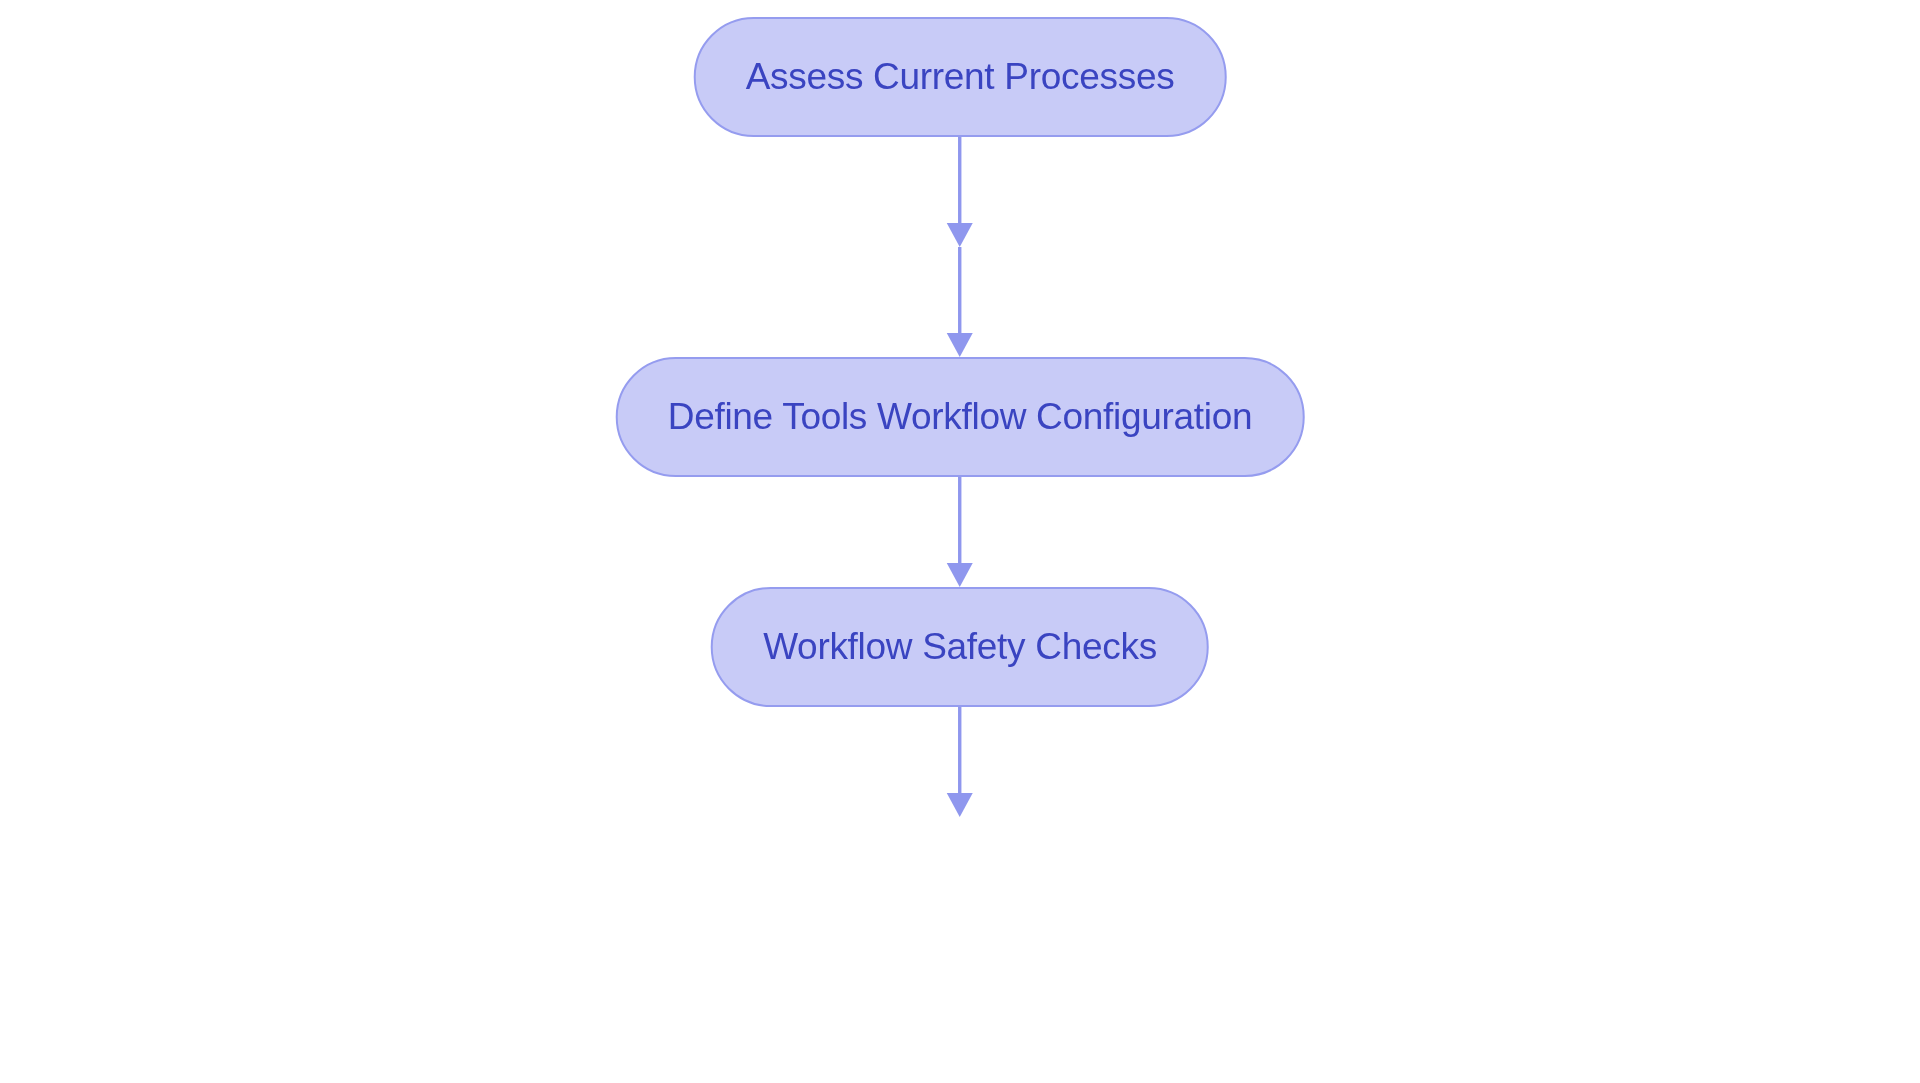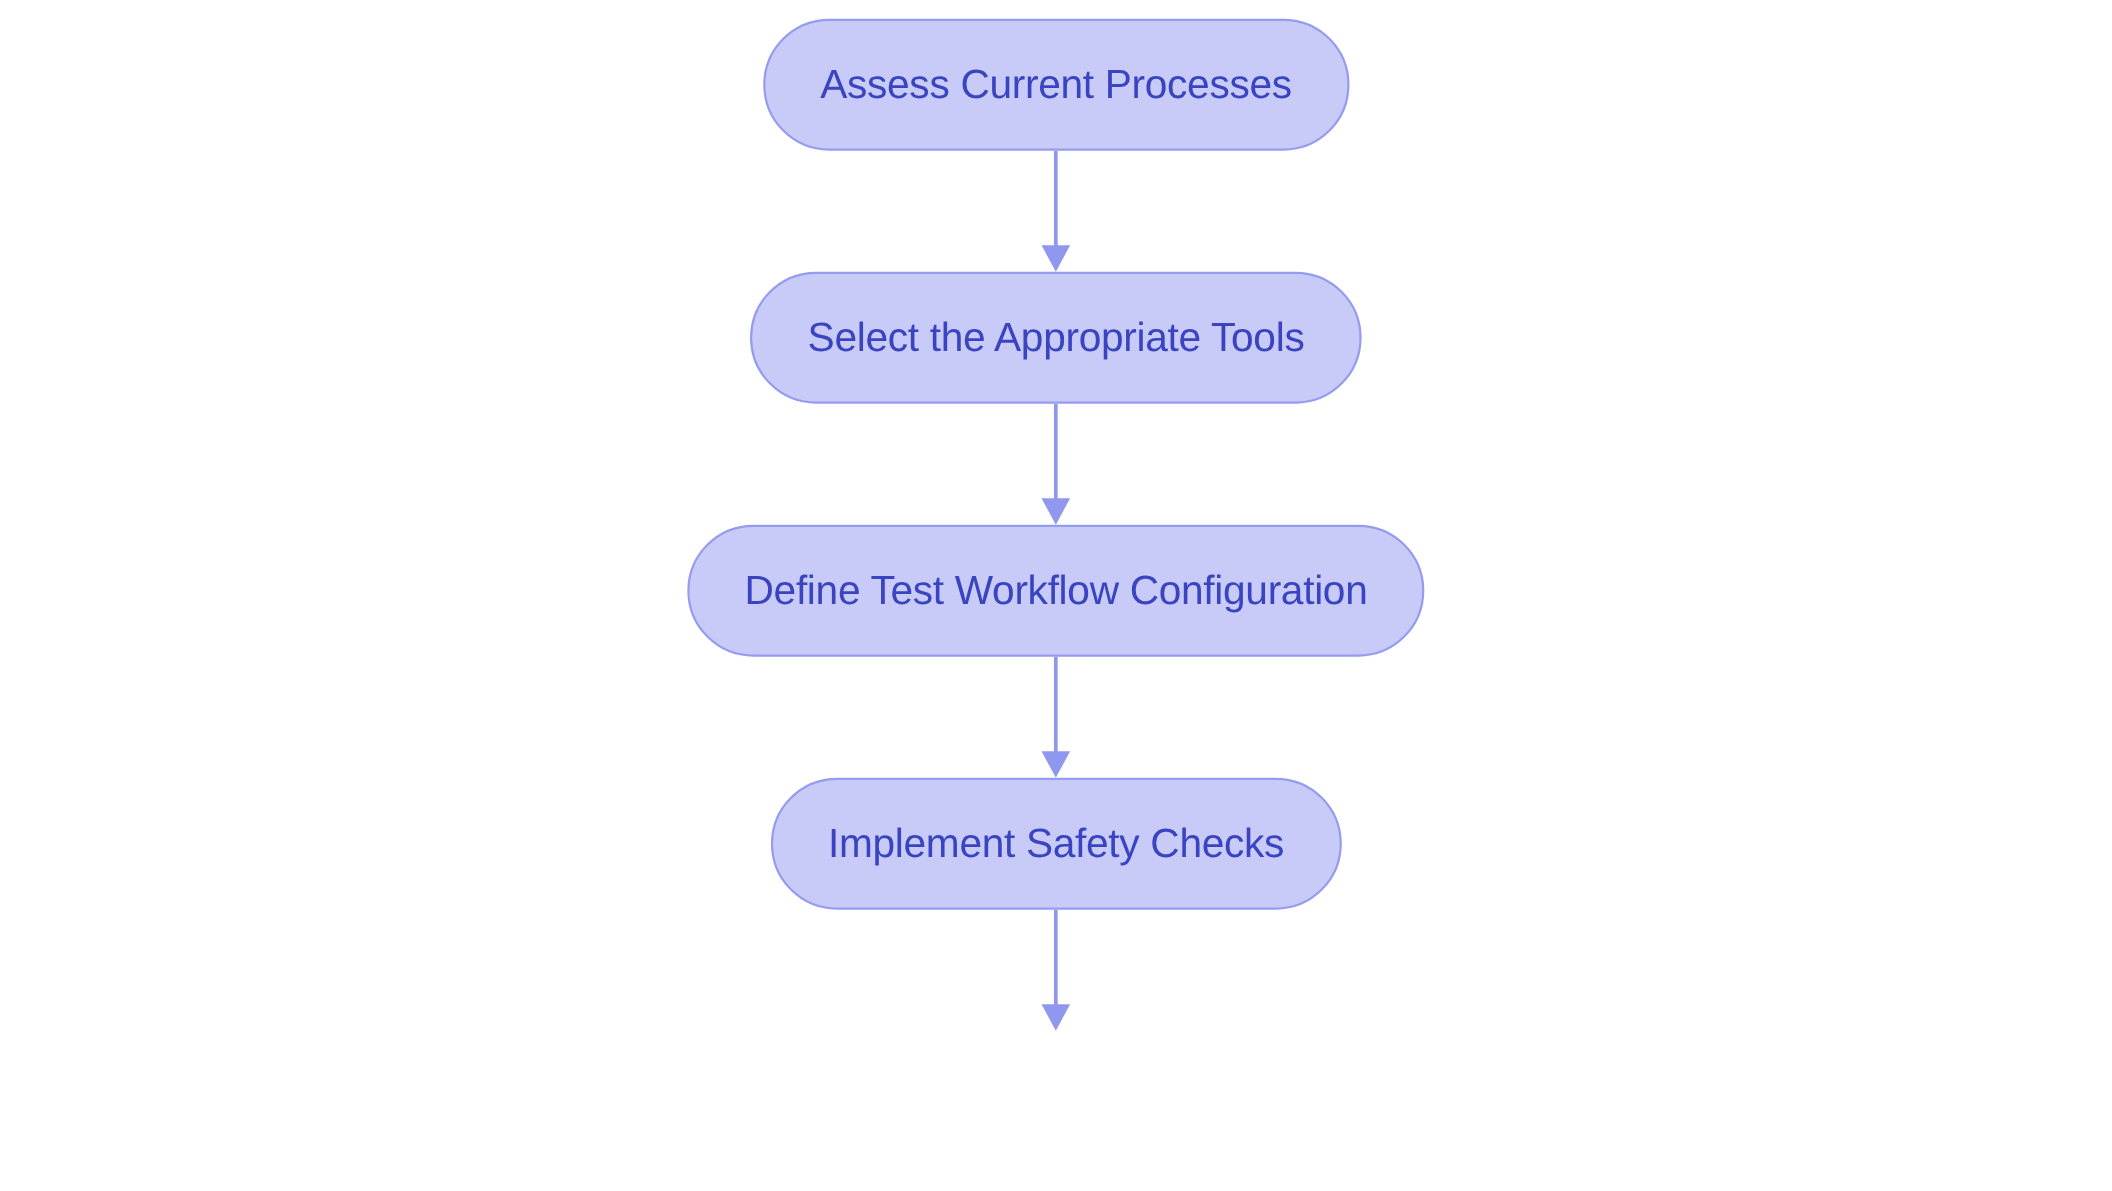--- a/index.html
+++ b/index.html
@@ -76,9 +76,6 @@
       </svg>
     </div>
 
-    <div class="node">
-      <span class="label">Select the Appropriate Tools</span>
-    </div>
 
     <div class="arrow">
       <svg viewBox="0 0 34 110" xmlns="http://www.w3.org/2000/svg">

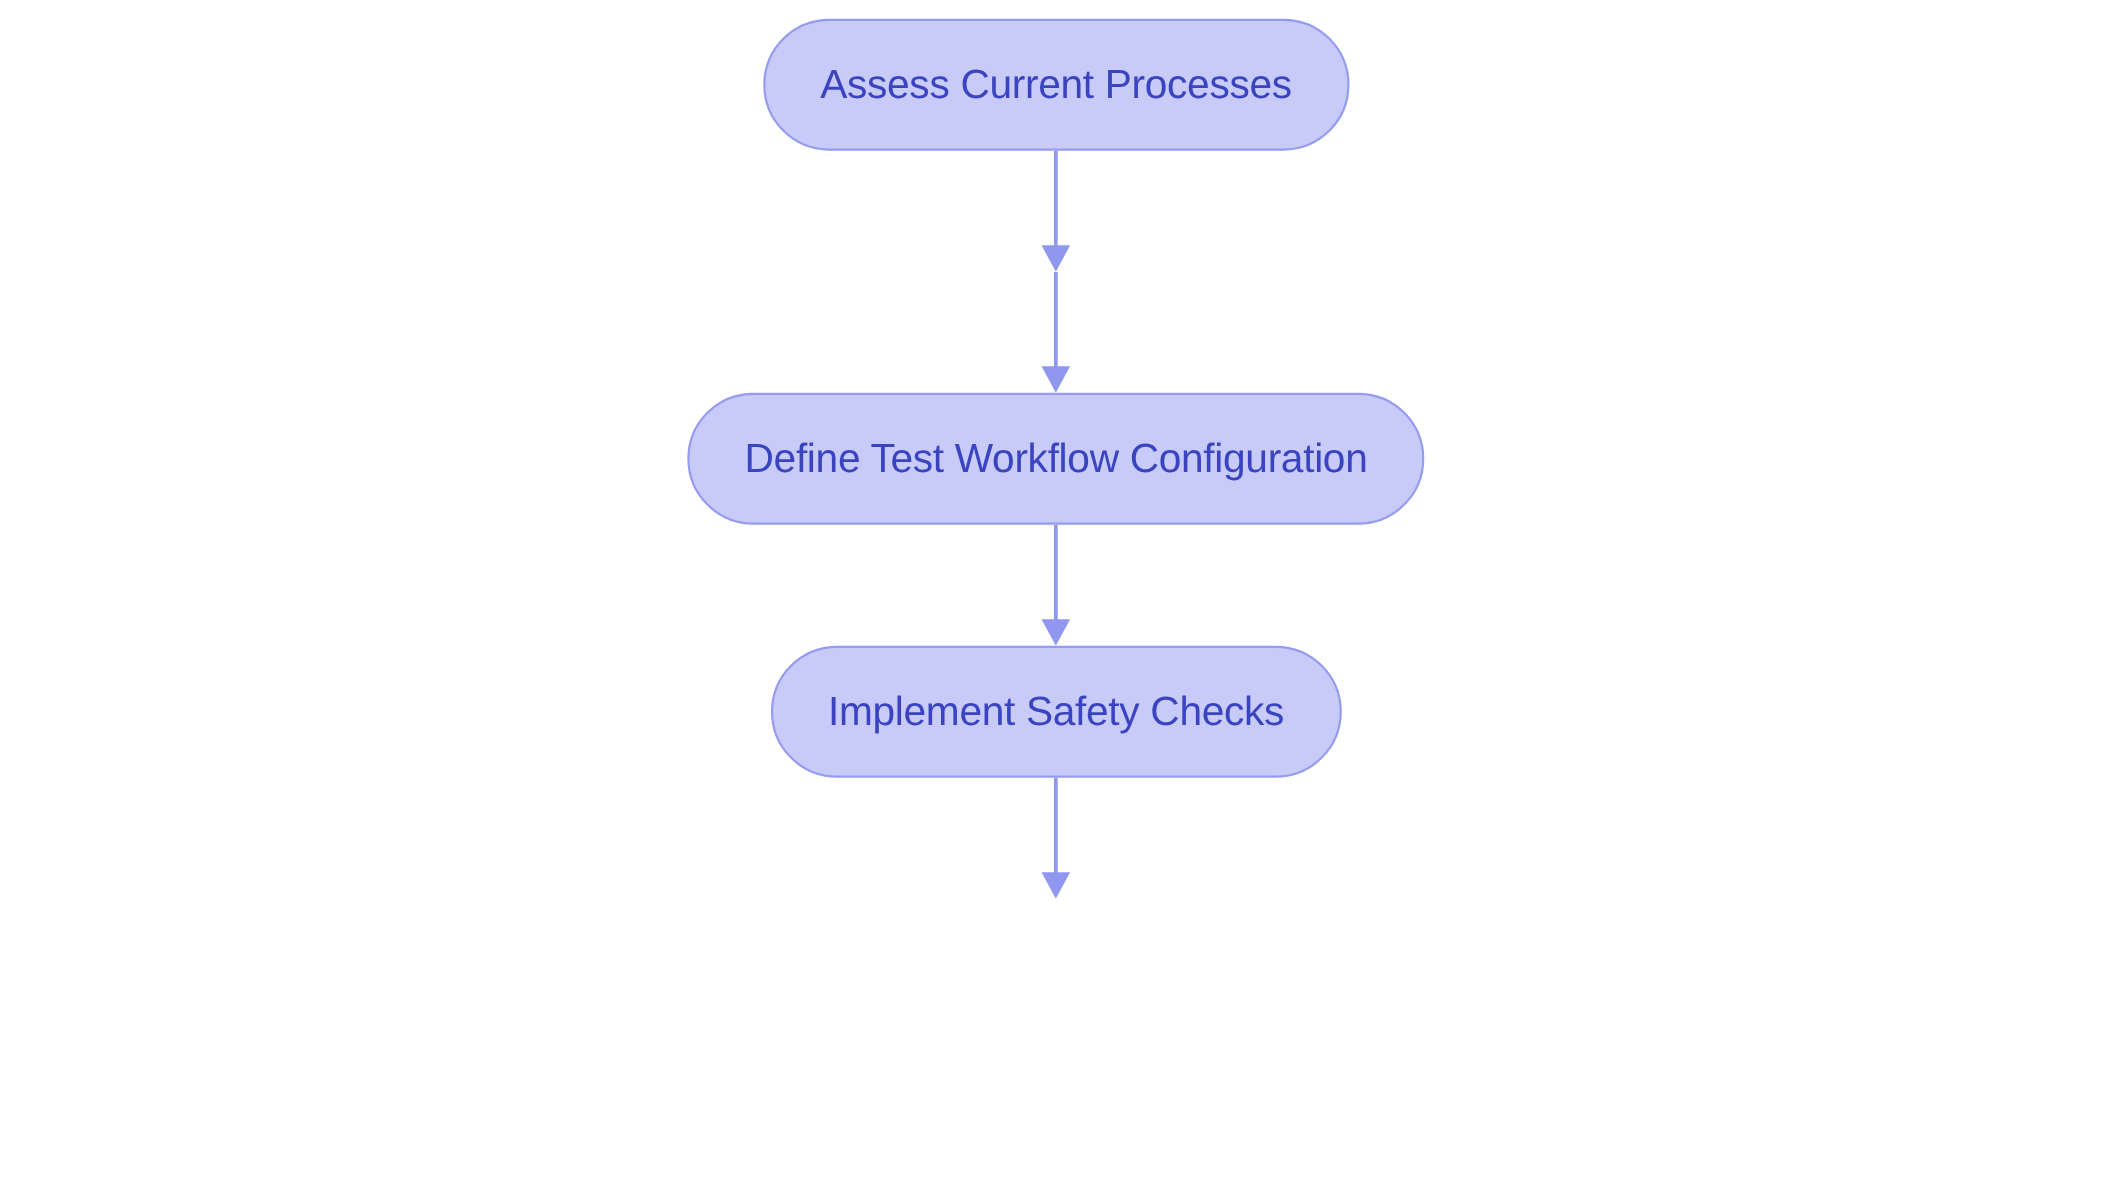--- a/index.html
+++ b/index.html
@@ -85,7 +85,7 @@
     </div>
 
     <div class="node">
-      <span class="label">Define Test Workflow Configuration</span>
+      <span class="label">Define Tools Workflow Configuration</span>
     </div>
 
     <div class="arrow">

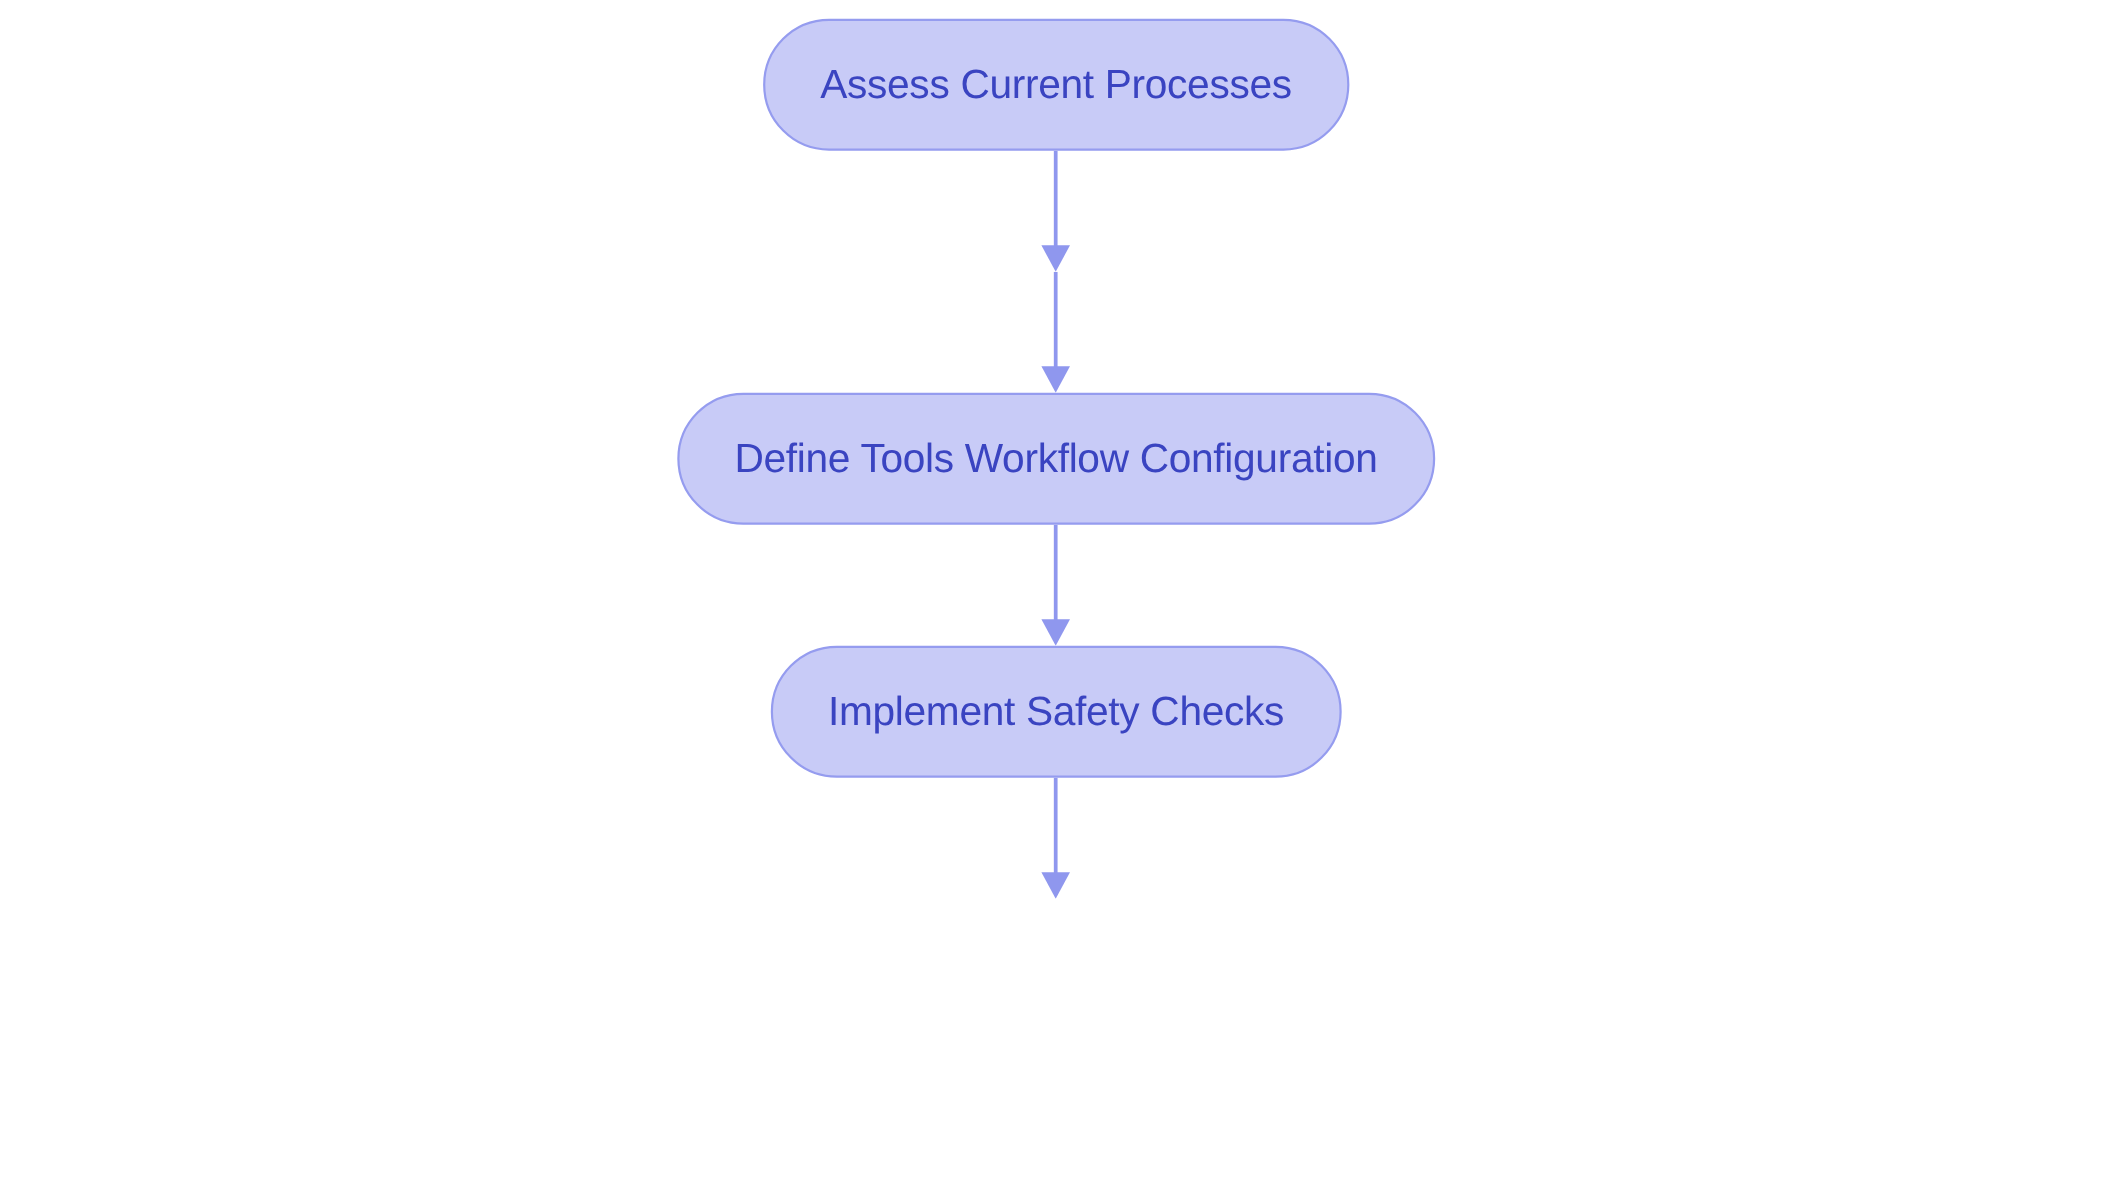--- a/index.html
+++ b/index.html
@@ -96,7 +96,7 @@
     </div>
 
     <div class="node">
-      <span class="label">Implement Safety Checks</span>
+      <span class="label">Workflow Safety Checks</span>
     </div>
 
     <div class="arrow">

